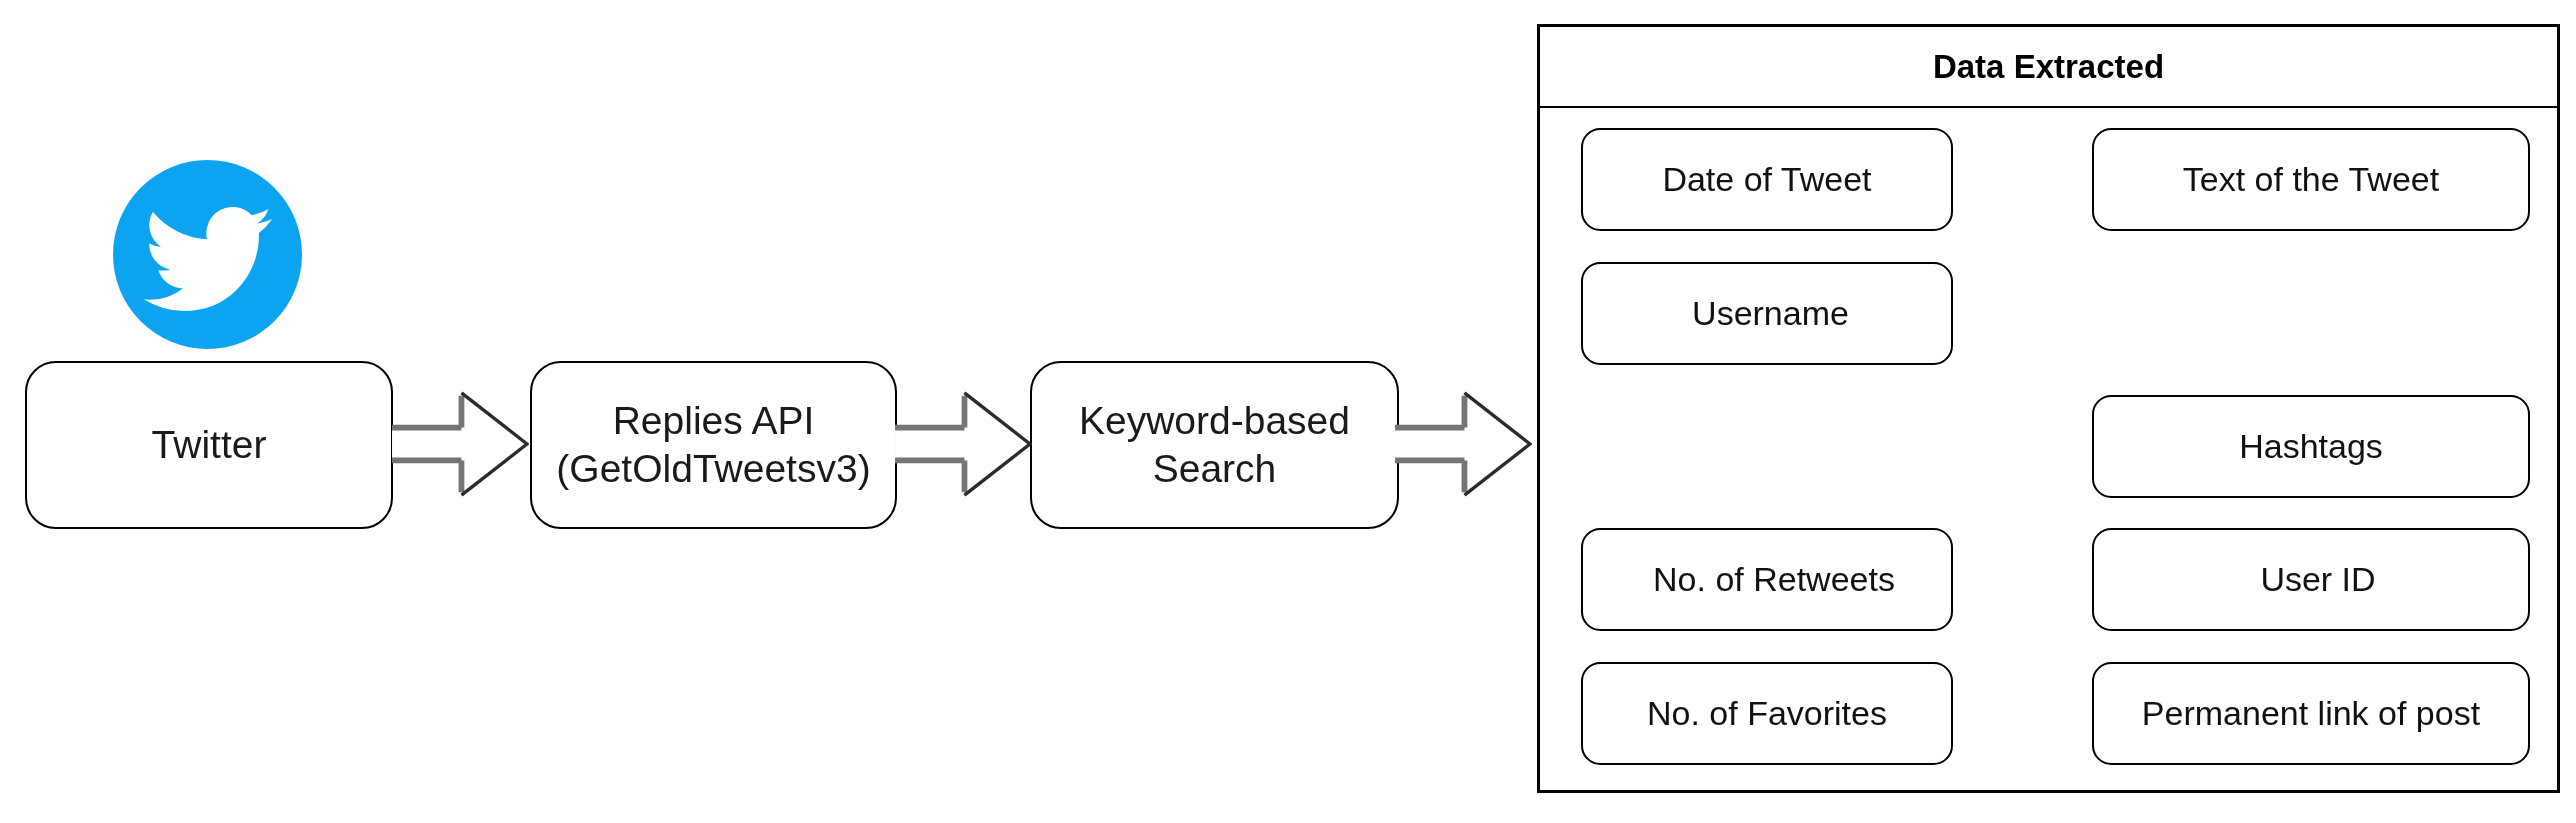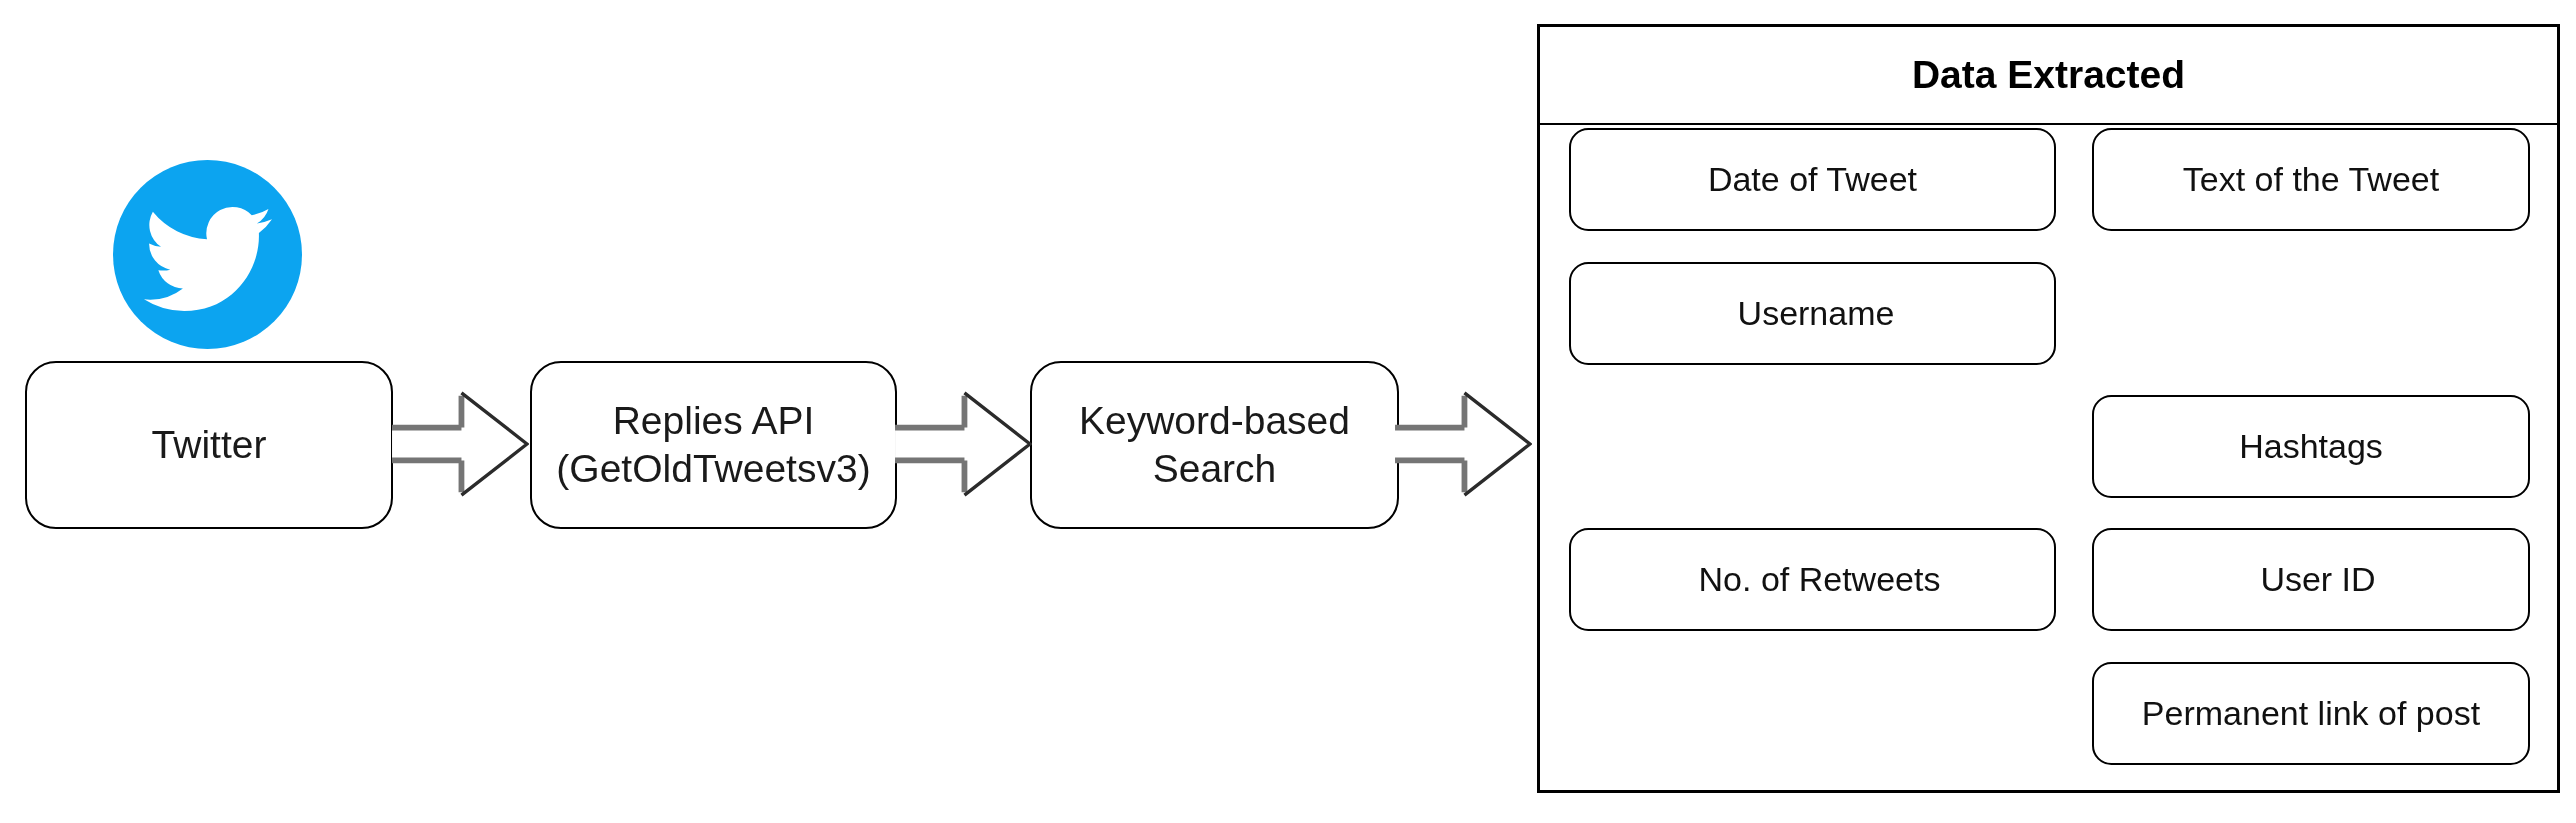--- a/index.html
+++ b/index.html
@@ -39,9 +39,9 @@
     border:3.9px solid #000;background:#fff;
   }
   .panel-title{
-    height:98px;border-bottom:2.9px solid #000;
+    height:81px;border-bottom:2.9px solid #000;
     display:flex;align-items:center;justify-content:center;
-    font-size:39px;font-weight:bold;color:#000;
+    font-size:33px;font-weight:bold;color:#000;
   }
   .pbox{
     position:absolute;height:103px;background:#fff;

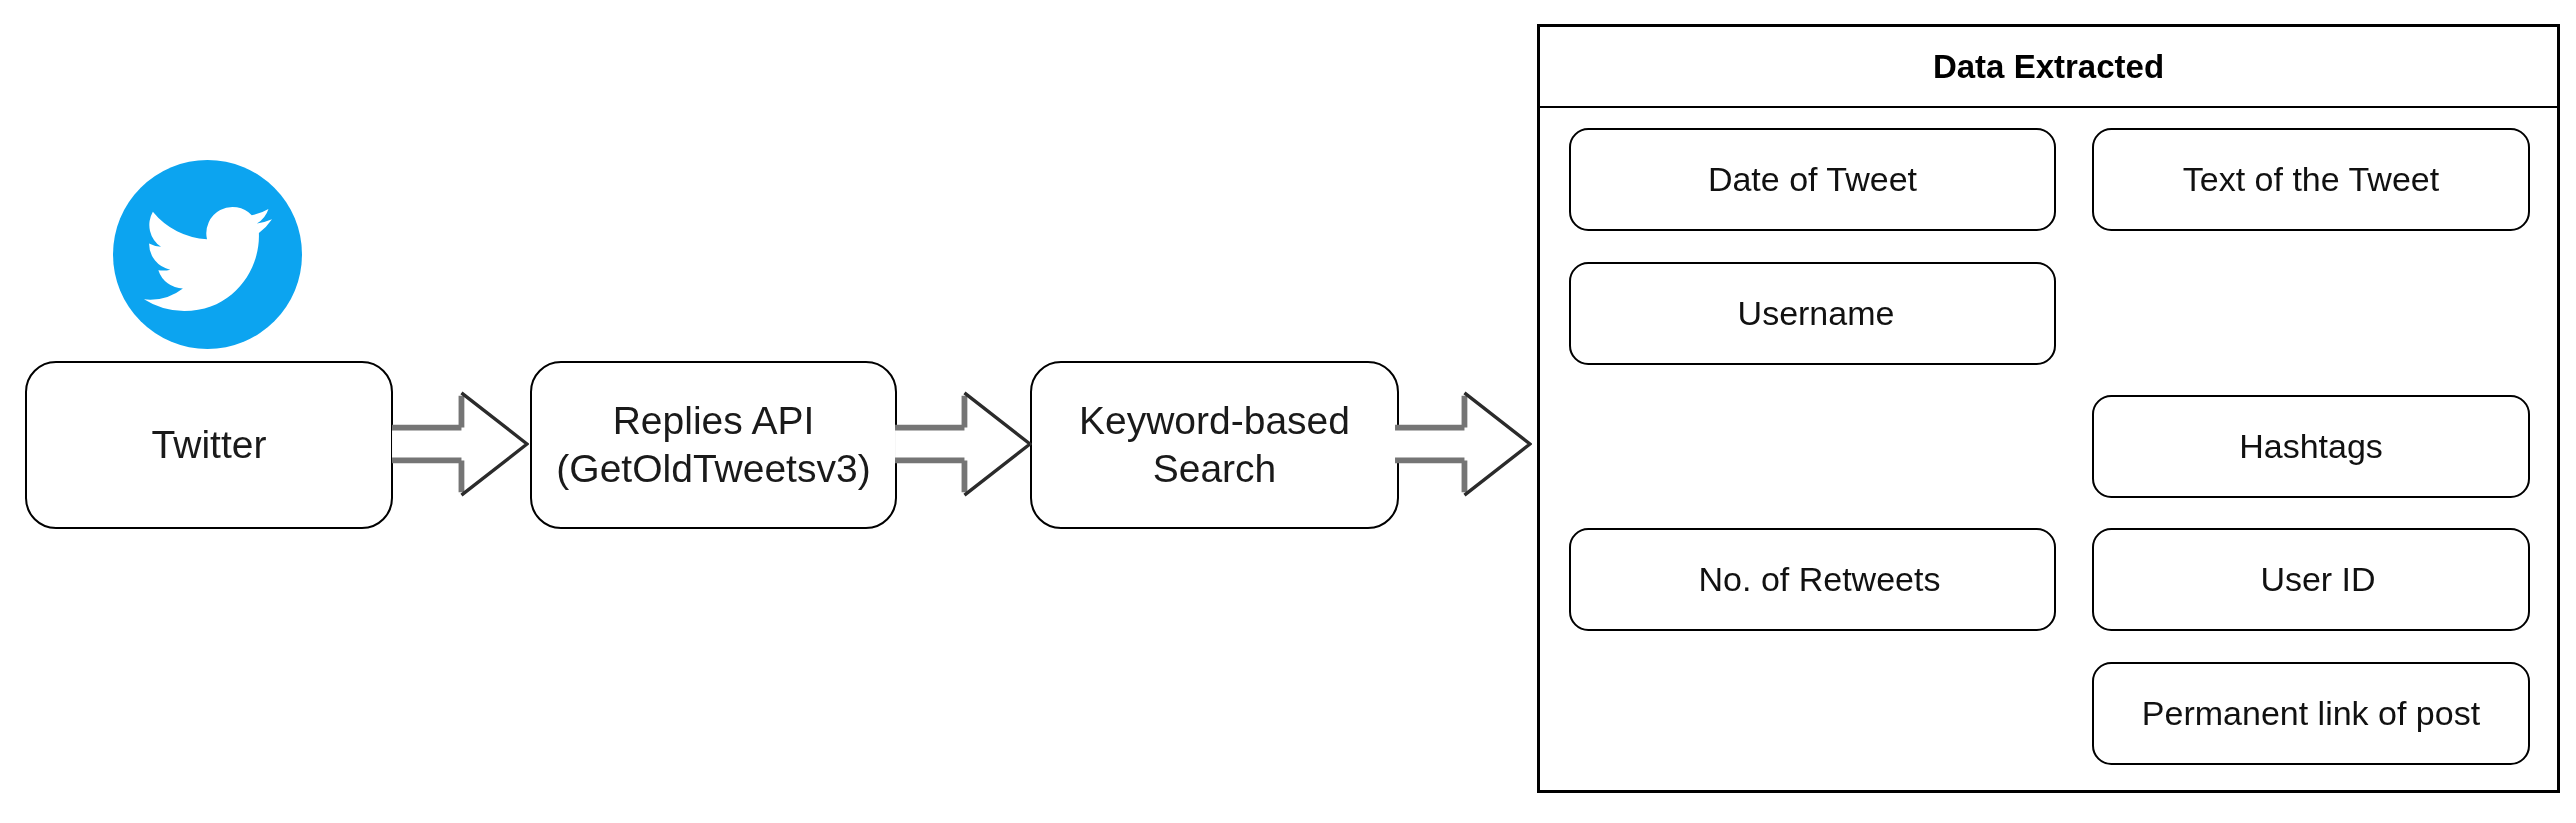--- a/index.html
+++ b/index.html
@@ -49,7 +49,7 @@
     display:flex;align-items:center;justify-content:center;
     text-align:center;font-size:34px;color:#111;
   }
-  .c0{left:29px;width:487px;}
+  .c0{left:41px;width:372px;}
   .c1{left:545px;width:438px;margin-left:7px;}
   .r0{top:101px;}
   .r1{top:235px;padding-left:7px;}

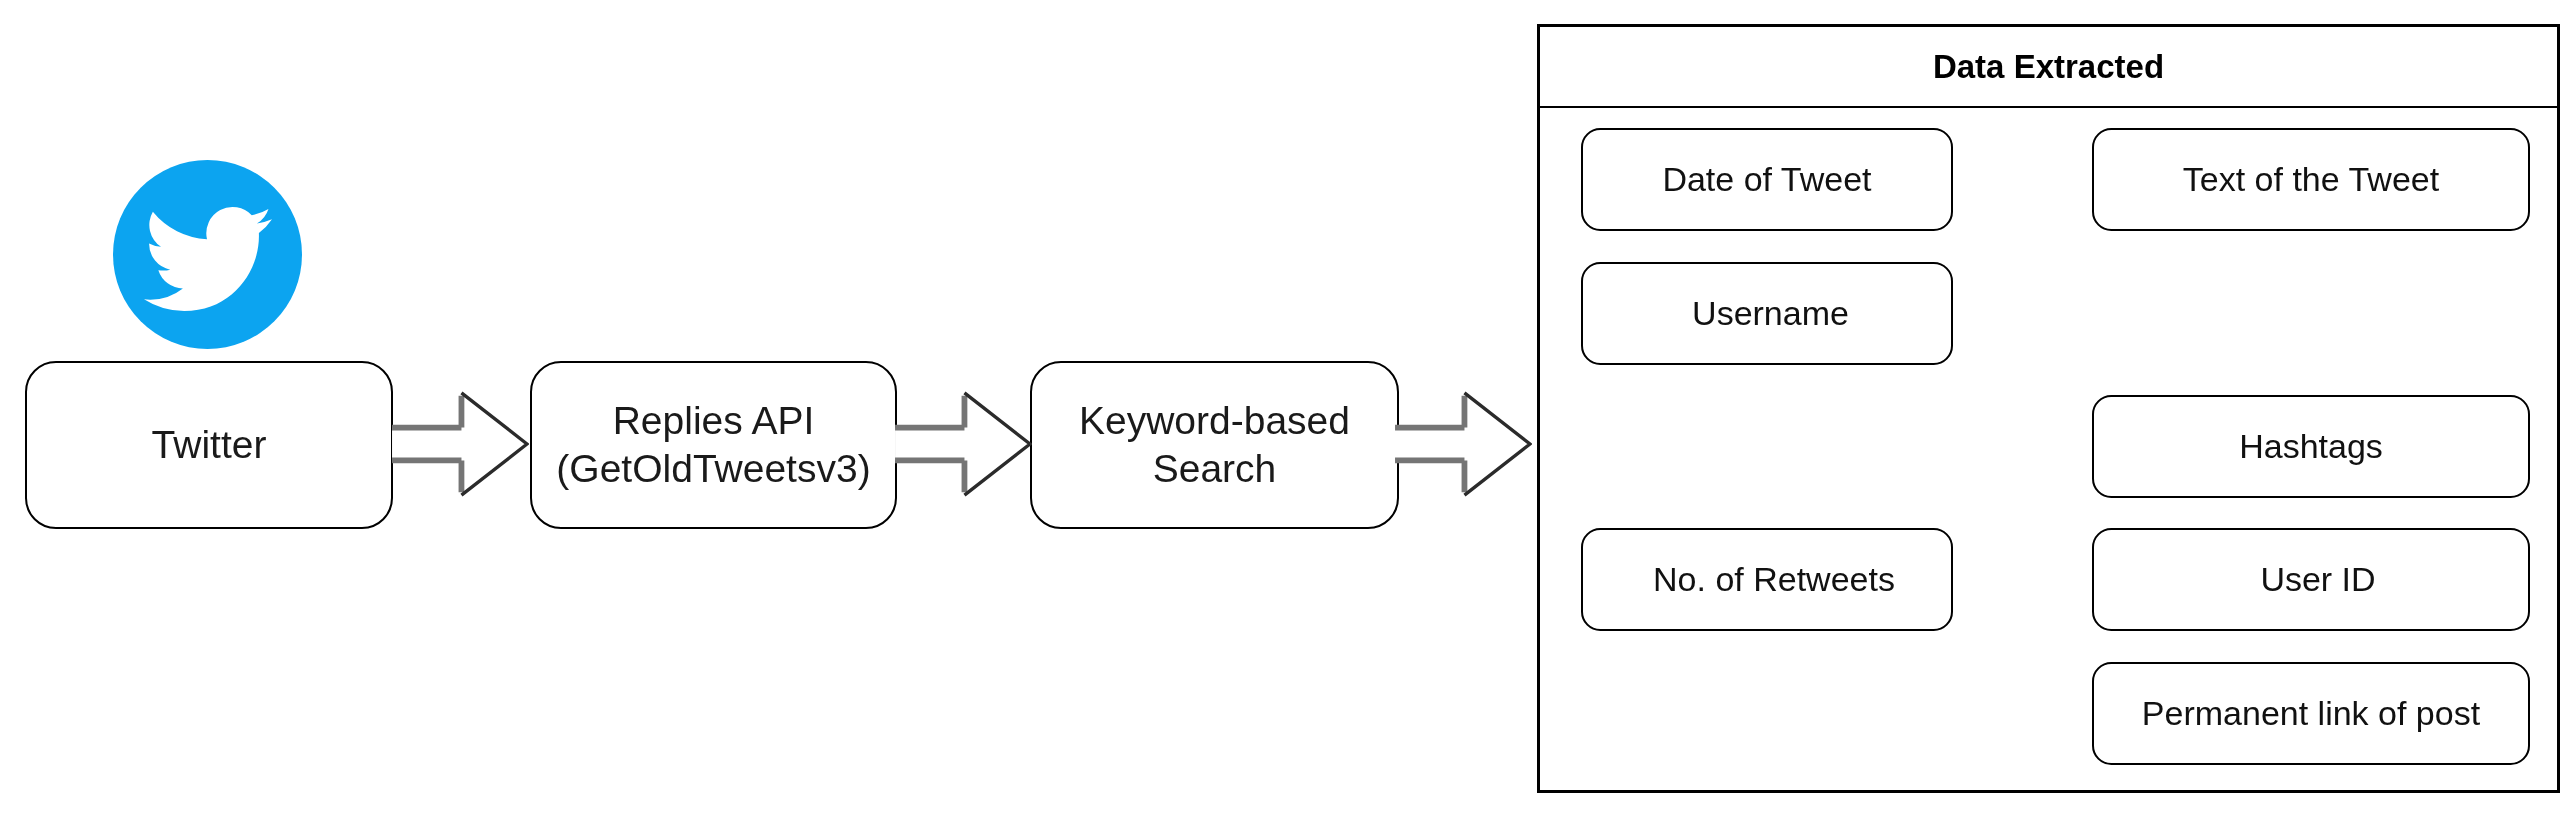--- a/index.html
+++ b/index.html
@@ -94,6 +94,7 @@
   <div class="pbox c0 r0">Date of Tweet</div>
   <div class="pbox c0 r1">Username</div>
   <div class="pbox c0 r3">No. of Retweets</div>
+  <div class="pbox c0 r4">No. of Favorites</div>
 
   <div class="pbox c1 r0">Text of the Tweet</div>
   <div class="pbox c1 r2">Hashtags</div>

